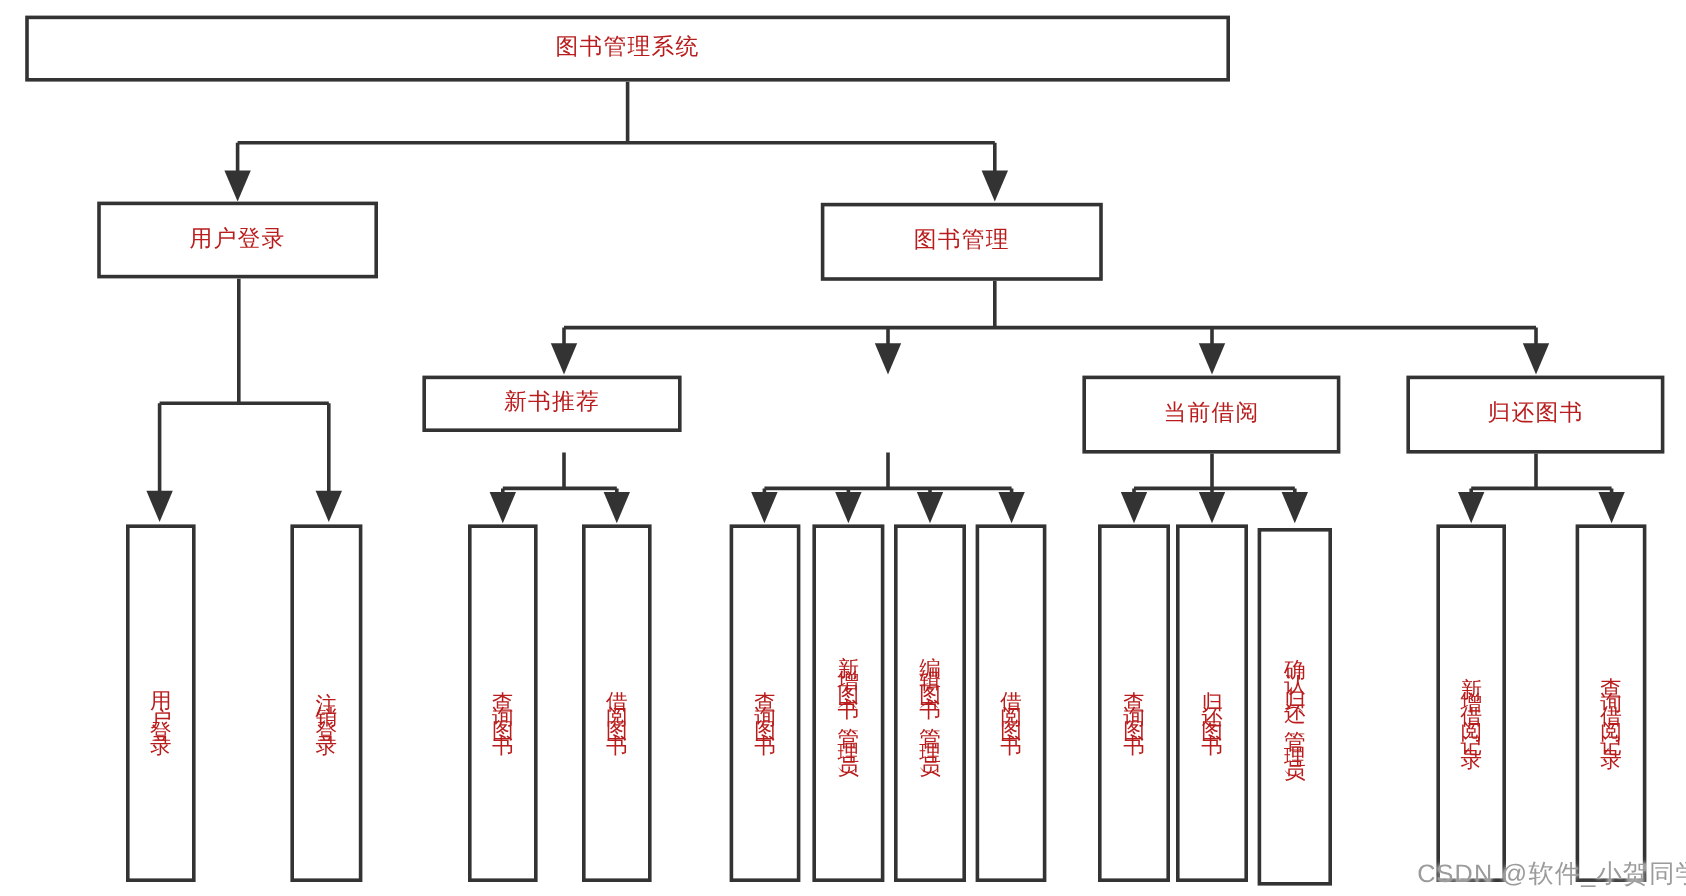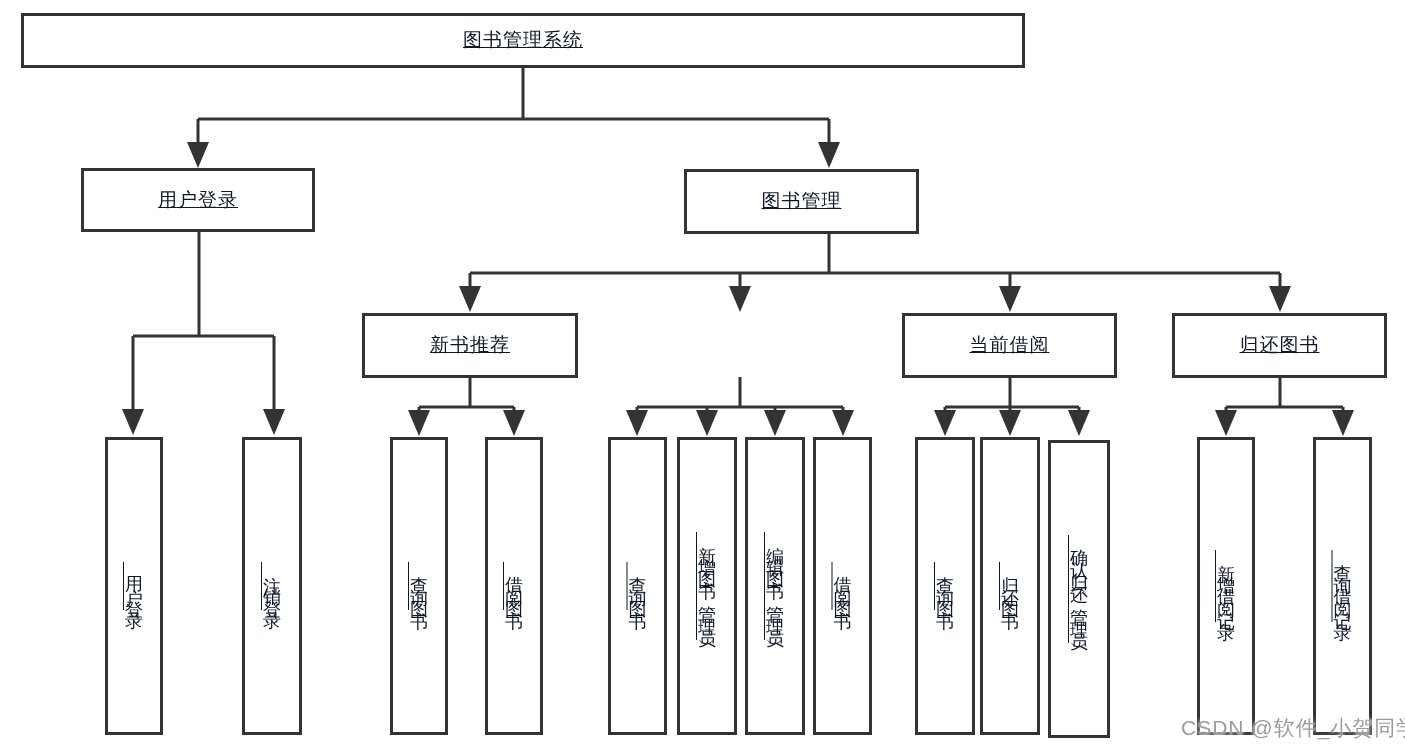--- a/index.html
+++ b/index.html
@@ -35,7 +35,7 @@
     box-sizing: border-box;
     border: 3px solid #333333;
     background: #ffffff;
-    color: #0f172a;
+    color: #b91c1c;
     display: flex;
     align-items: center;
     justify-content: center;
@@ -43,7 +43,6 @@
     font-size: 19px;
     line-height: 1.2;
     text-align: center;
-    text-decoration: underline;
   }
   .hbox {
     letter-spacing: 1px;

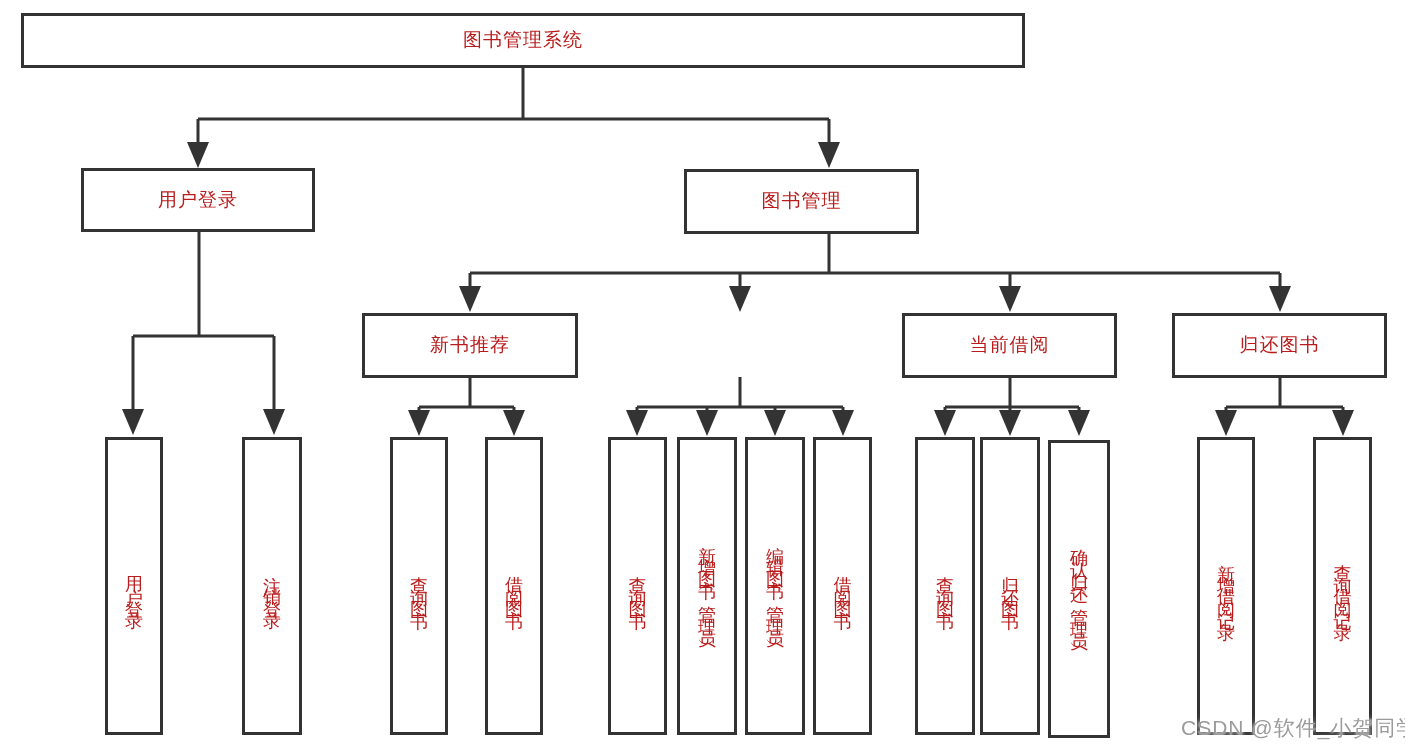--- a/index.html
+++ b/index.html
@@ -124,7 +124,7 @@
   <div class="box hbox" style="left:81px; top:168px; width:234px; height:64px;">用户登录</div>
   <div class="box hbox" style="left:684px; top:169px; width:235px; height:65px;">图书管理</div>
 
-  <div class="box hbox" style="left:362px; top:313px; width:216px; height:65px;">新书推荐</div>
+  <div class="box hbox" style="left:352px; top:313px; width:216px; height:47px;">新书推荐</div>
   <div class="box hbox" style="left:902px; top:313px; width:215px; height:65px;">当前借阅</div>
   <div class="box hbox" style="left:1172px; top:313px; width:215px; height:65px;">归还图书</div>
 

